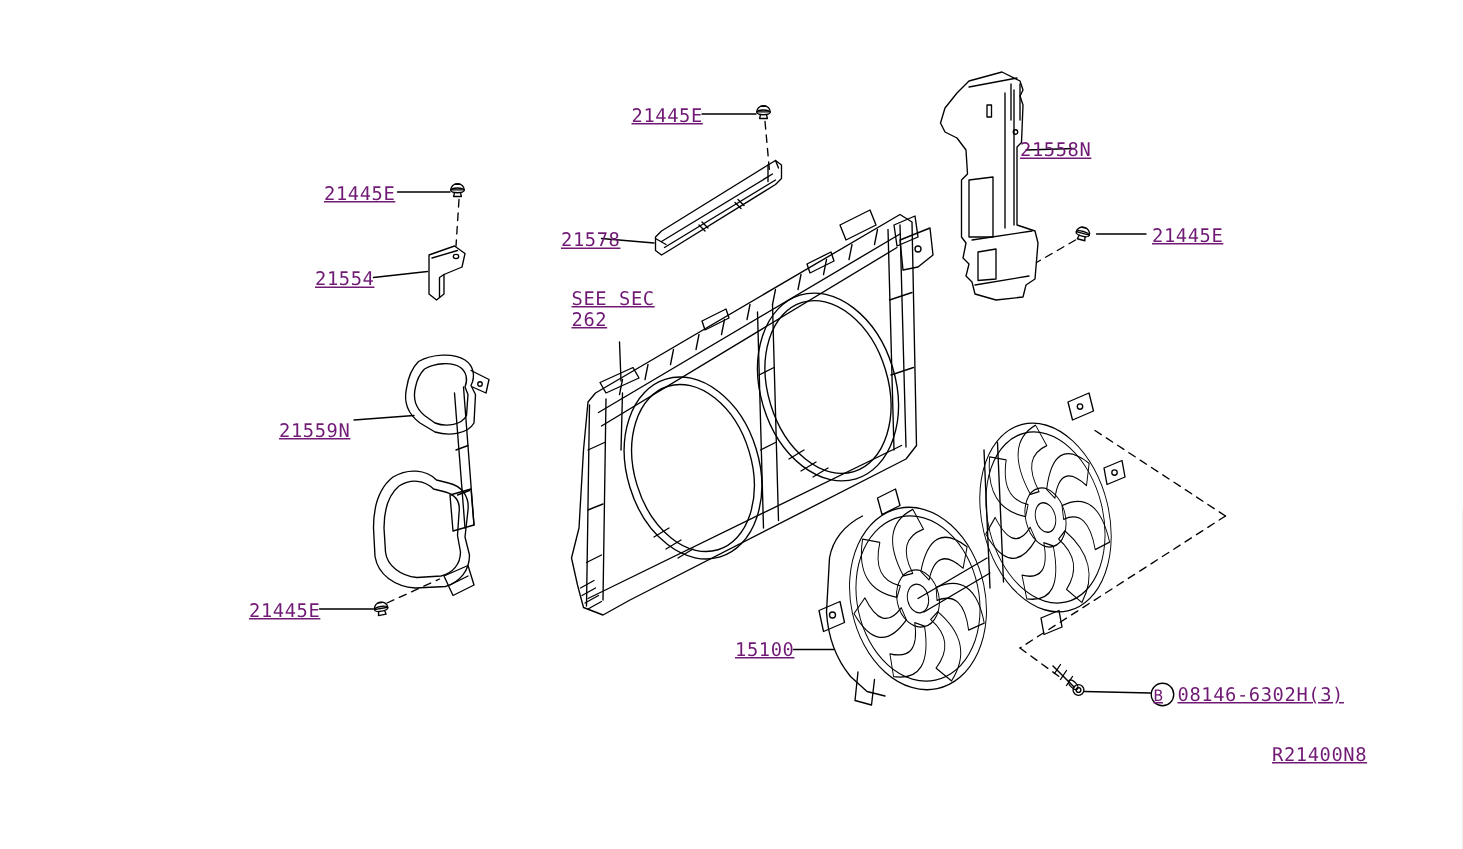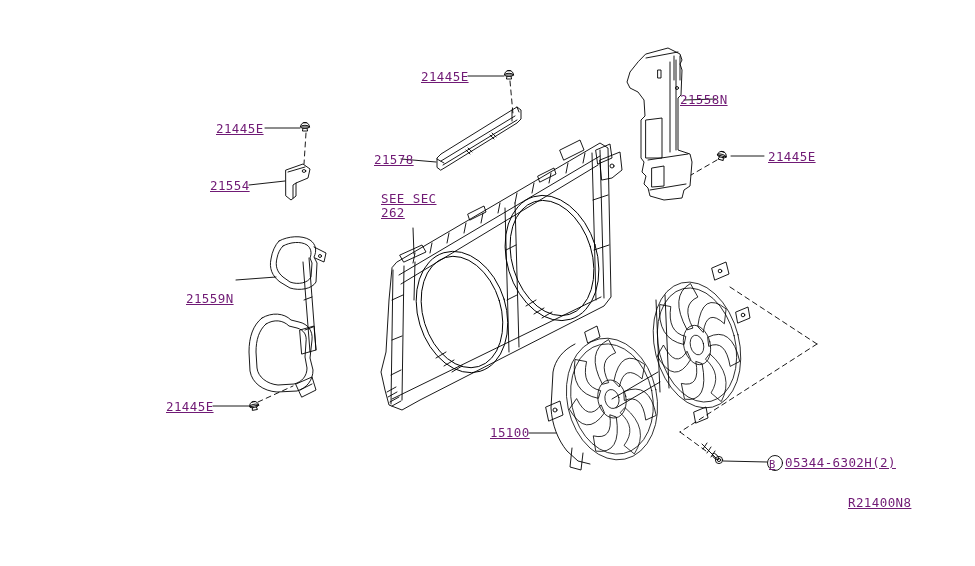--- a/index.html
+++ b/index.html
@@ -195,7 +195,7 @@
 
   <div class="lbl" style="left:680px;top:93px">21558N</div>
   <div class="lbl" style="left:768px;top:150px">21445E</div>
-  <div class="lbl" style="left:186px;top:292px">21559N</div>
+  <div class="lbl" style="left:186px;top:280px">21559N</div>
   <div class="lbl" style="left:166px;top:400px">21445E</div>
   <div class="lbl" style="left:490px;top:426px">15100</div>
 

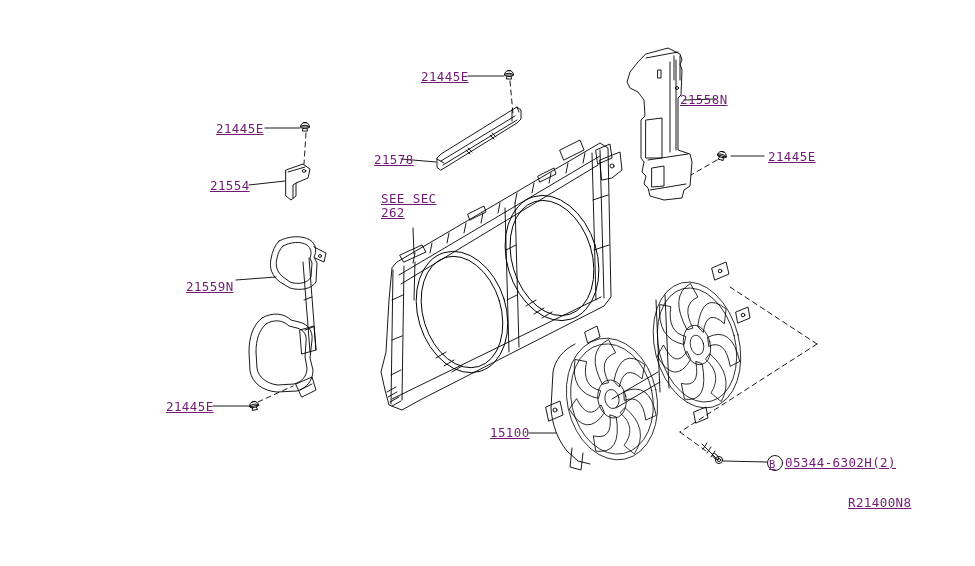--- a/index.html
+++ b/index.html
@@ -200,7 +200,7 @@
   <div class="lbl" style="left:490px;top:426px">15100</div>
 
   <div class="lbl small center" style="left:769px;top:457px;width:12px">B</div>
-  <div class="lbl" style="left:785px;top:456px">05344-6302H(2)</div>
+  <div class="lbl" style="left:785px;top:456px">08146-6302H(3)</div>
 
   <div class="lbl" style="left:848px;top:496px">R21400N8</div>
 </div>

